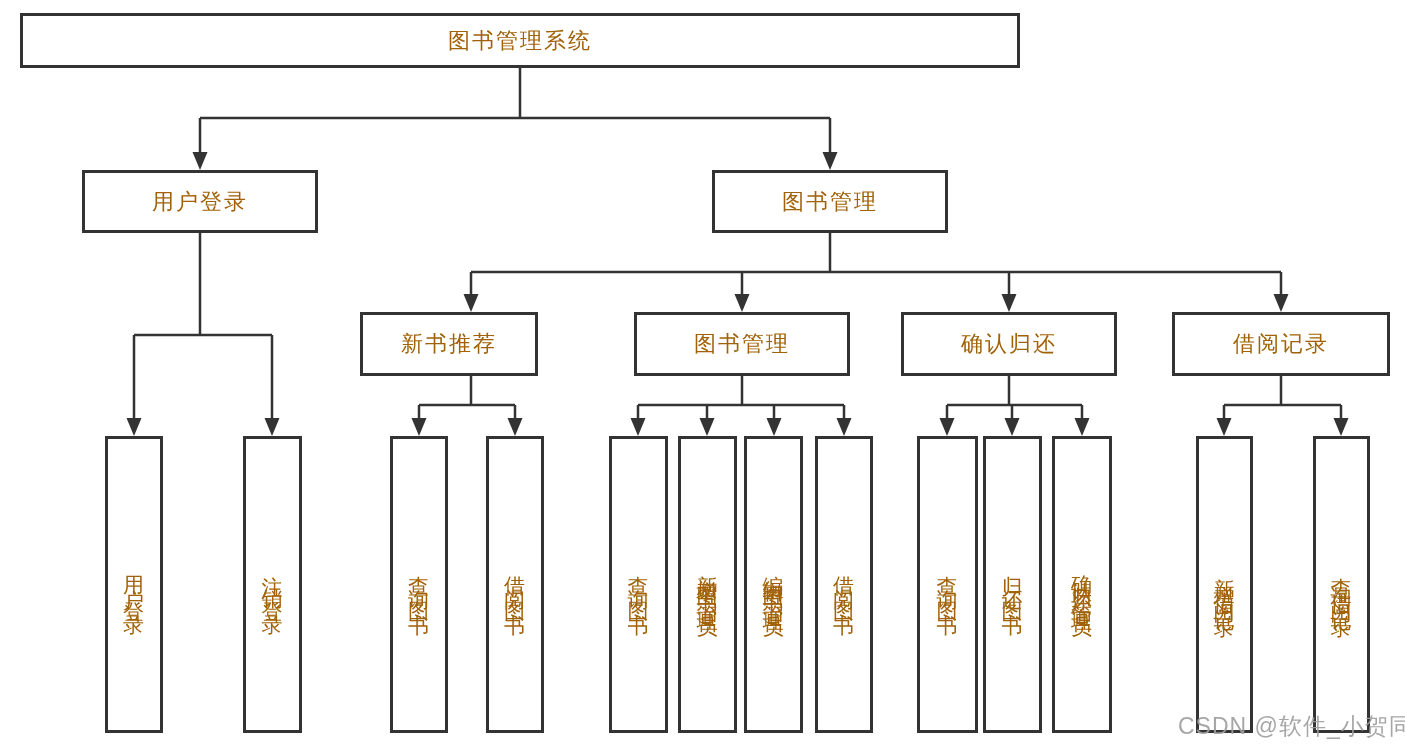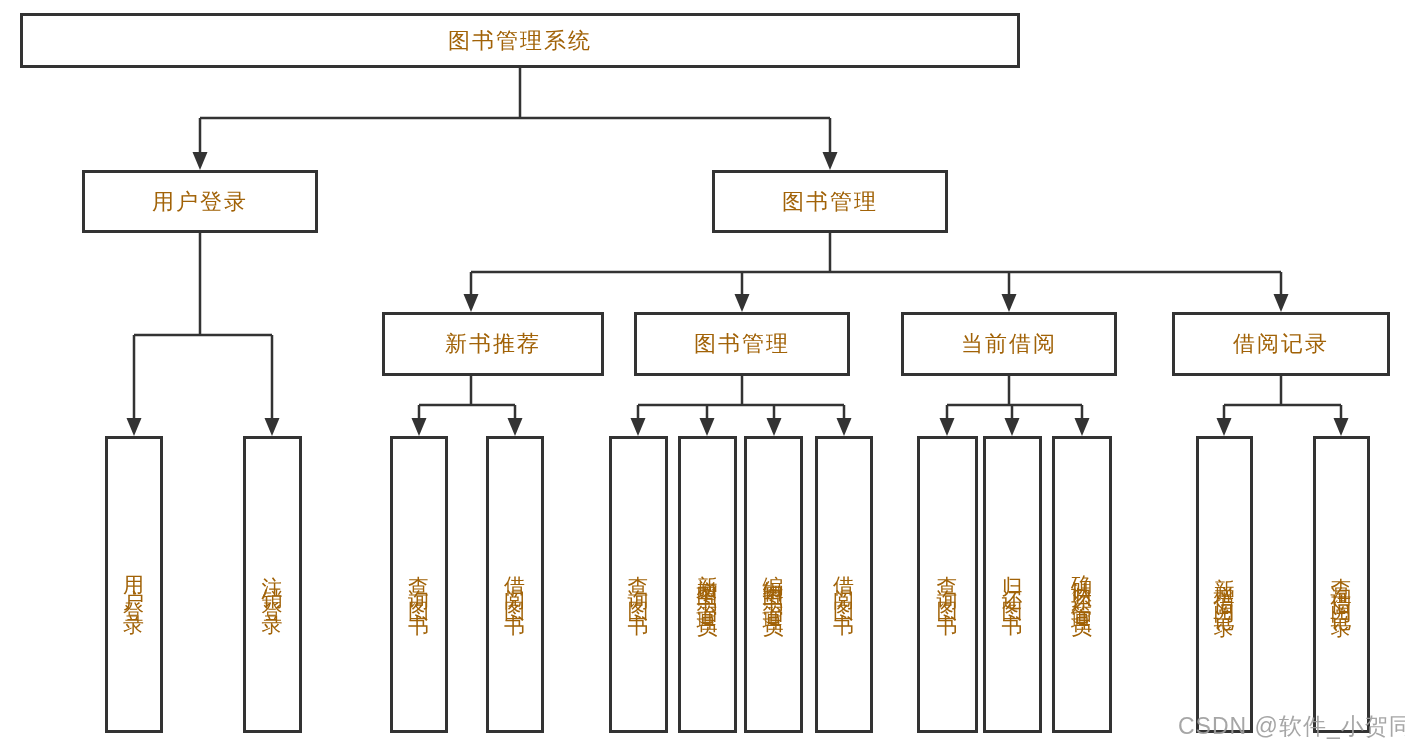--- a/index.html
+++ b/index.html
@@ -95,7 +95,7 @@
   <div class="box h" style="left:82px; top:170px; width:236px; height:63px;">用户登录</div>
   <div class="box h" style="left:712px; top:170px; width:236px; height:63px;">图书管理</div>
 
-  <div class="box h" style="left:382px; top:312px; width:222px; height:64px;">新书推荐</div>
+  <div class="box h" style="left:360px; top:312px; width:178px; height:64px;">新书推荐</div>
   <div class="box h" style="left:634px; top:312px; width:216px; height:64px;">图书管理</div>
   <div class="box h" style="left:901px; top:312px; width:216px; height:64px;">当前借阅</div>
   <div class="box h" style="left:1172px; top:312px; width:218px; height:64px;">借阅记录</div>

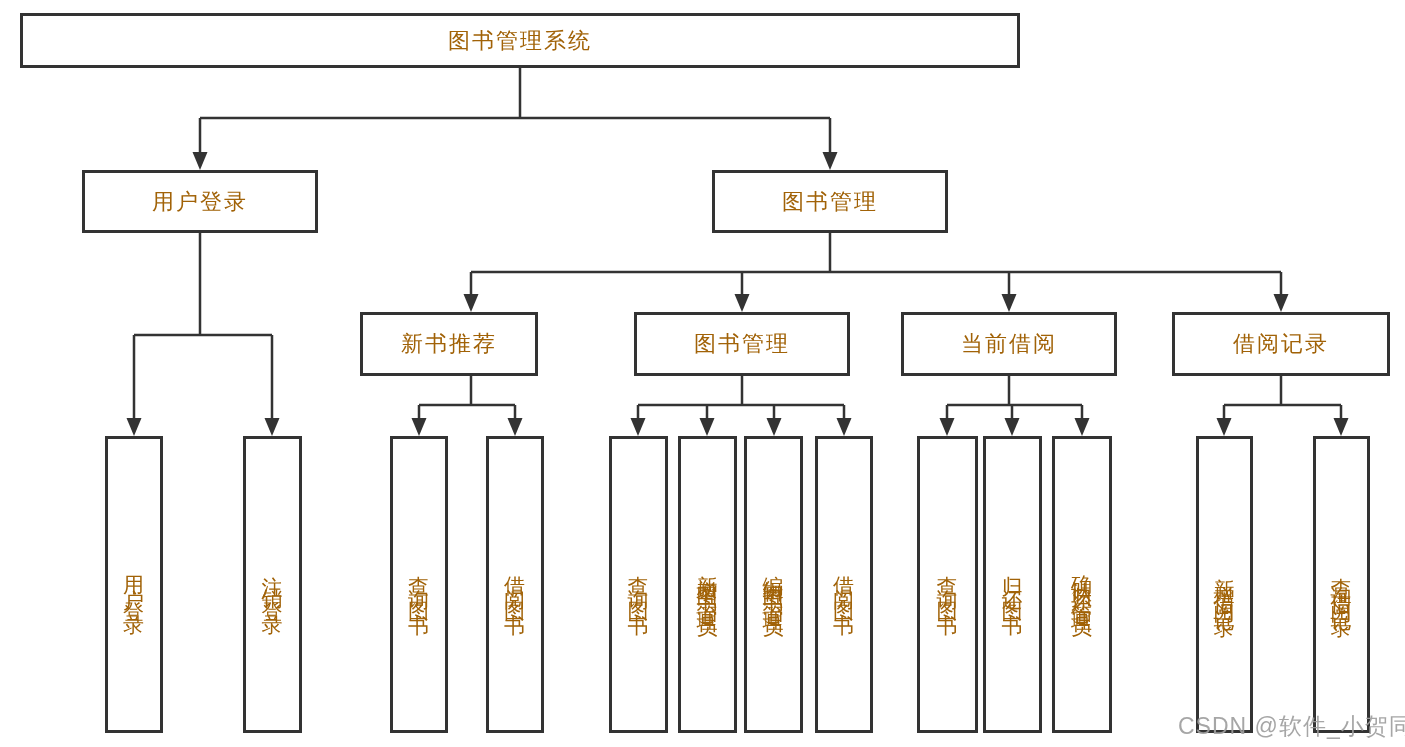--- a/index.html
+++ b/index.html
@@ -97,7 +97,7 @@
 
   <div class="box h" style="left:360px; top:312px; width:178px; height:64px;">新书推荐</div>
   <div class="box h" style="left:634px; top:312px; width:216px; height:64px;">图书管理</div>
-  <div class="box h" style="left:901px; top:312px; width:216px; height:64px;">当前借阅</div>
+  <div class="box h" style="left:901px; top:312px; width:216px; height:64px;">确认归还</div>
   <div class="box h" style="left:1172px; top:312px; width:218px; height:64px;">借阅记录</div>
 
   <div class="box v" style="left:105px; top:436px; width:58px; height:297px;">用户登录</div>

